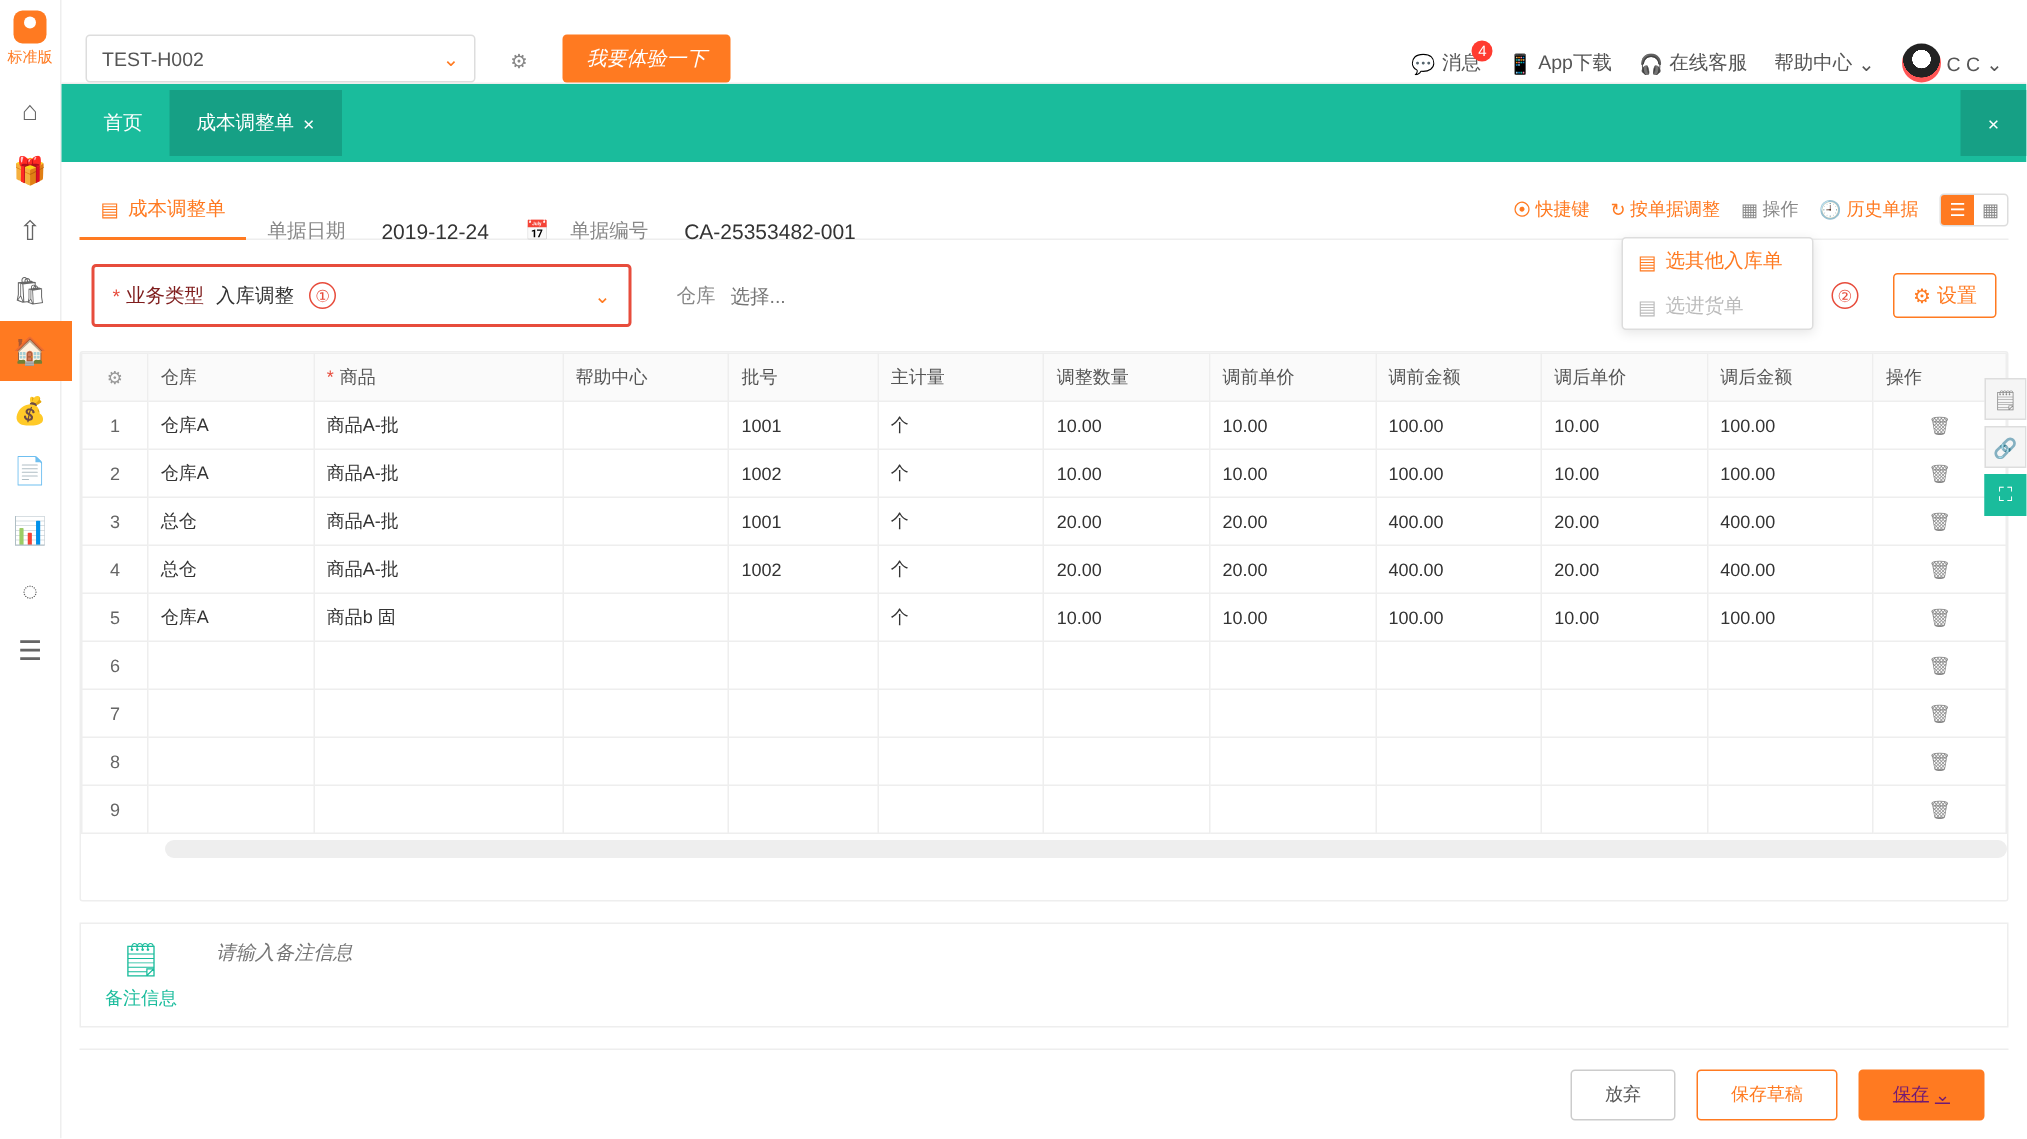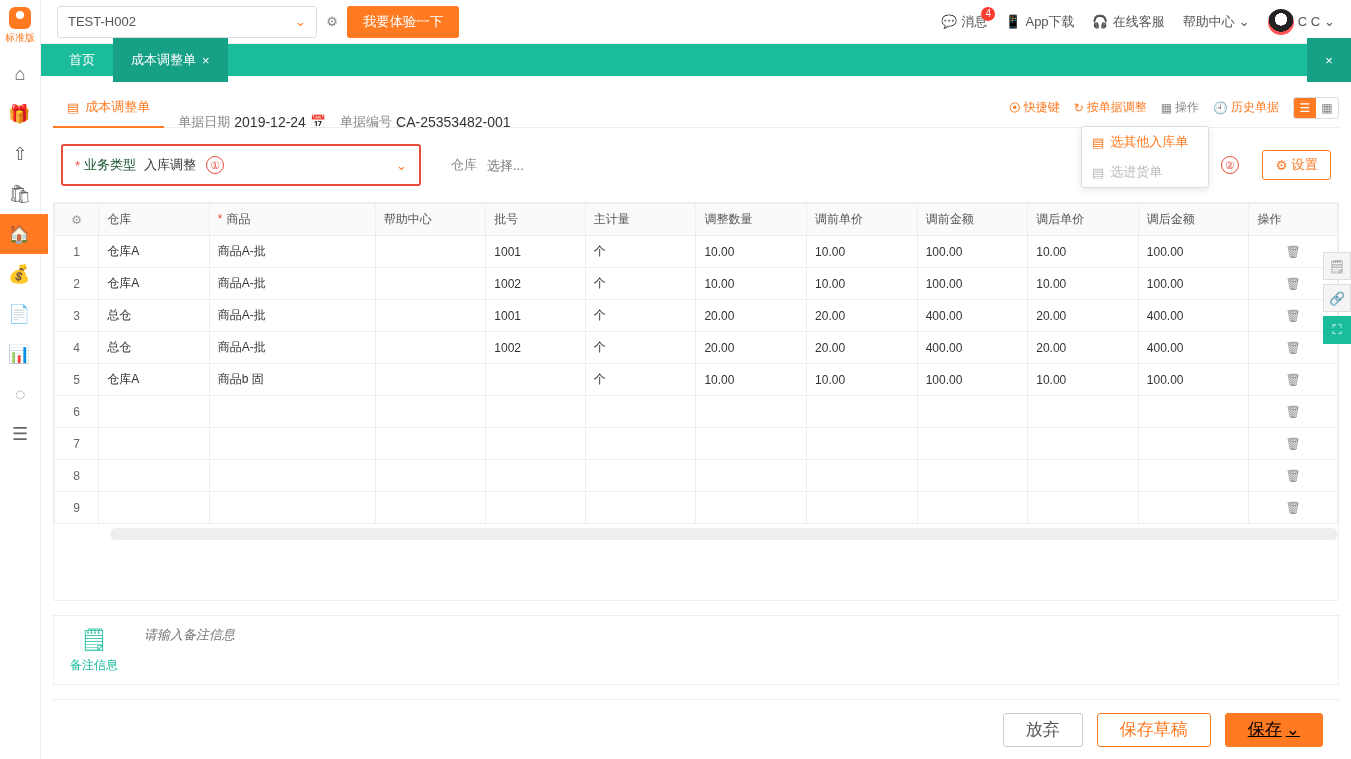--- a/index.html
+++ b/index.html
@@ -13,7 +13,7 @@
 .side-icon { width:56px; height:40px; display:flex; align-items:center; justify-content:center; color:#666; font-size:18px; cursor:pointer; }
 .side-icon.active { background:#ff7a21; color:#fff; }
 .main { flex:1; display:flex; flex-direction:column; position:relative; }
-.topbar { height:44px; display:flex; align-items:center; padding:0 16px; border-bottom:1px solid #eee; gap:0;}
+.topbar { height:56px; display:flex; align-items:flex-end; padding:0 16px; border-bottom:1px solid #eee; gap:14px;}
 .org-select { width:260px; height:32px; border:1px solid #ddd; border-radius:3px; display:flex; align-items:center; padding:0 10px; color:#555; position:relative;}
 .org-select .chev { margin-left:auto; color:#ff7a21;}
 .gear-btn { width:30px; height:30px; display:flex; align-items:center; justify-content:center; color:#888; cursor:pointer;}

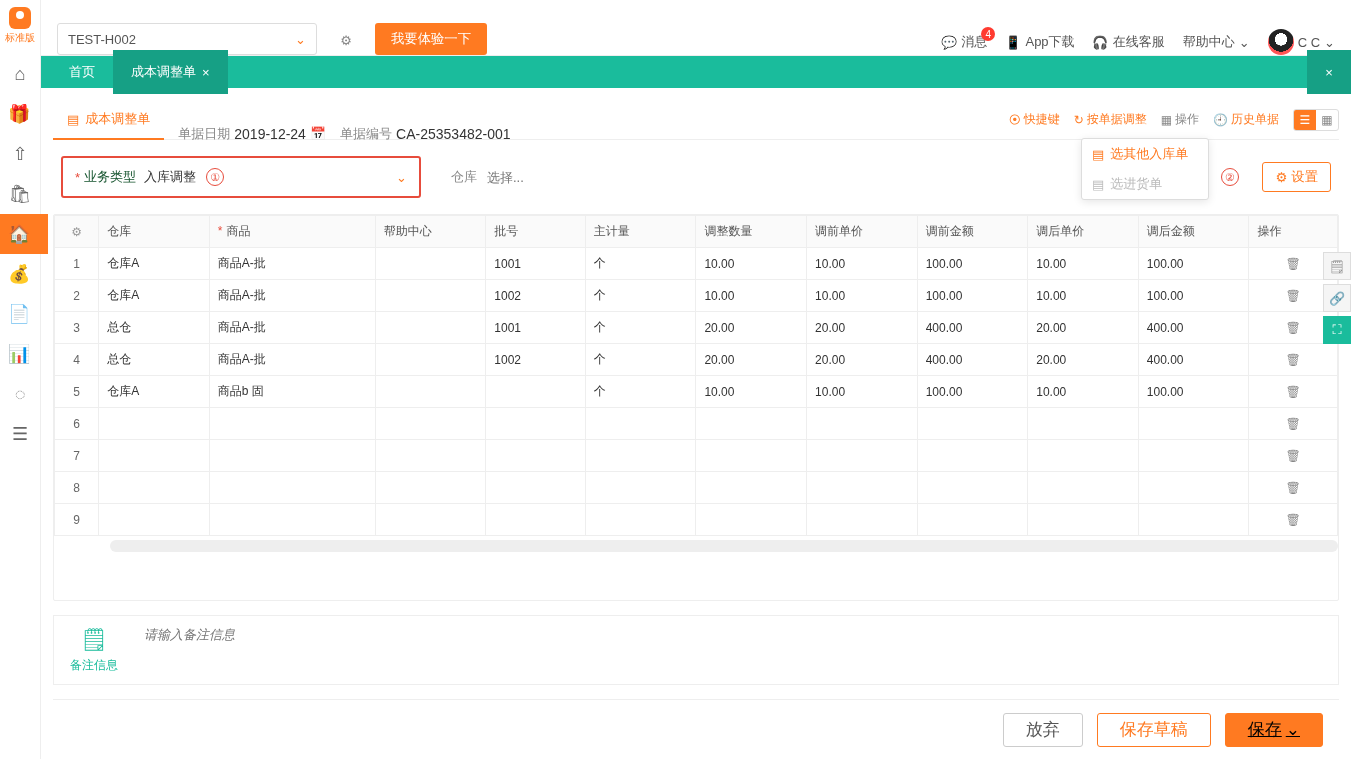--- a/index.html
+++ b/index.html
@@ -17,7 +17,7 @@
 .org-select { width:260px; height:32px; border:1px solid #ddd; border-radius:3px; display:flex; align-items:center; padding:0 10px; color:#555; position:relative;}
 .org-select .chev { margin-left:auto; color:#ff7a21;}
 .gear-btn { width:30px; height:30px; display:flex; align-items:center; justify-content:center; color:#888; cursor:pointer;}
-.try-btn { height:32px; background:#ff7a21; color:#fff; border:none; border-radius:3px; padding:0 16px; cursor:pointer;}
+.try-btn { height:32px; background:#ff7a21; color:#fff; border:none; border-radius:3px; padding:0 16px; cursor:pointer;font-style:italic;}
 .top-right { margin-left:auto; display:flex; align-items:center; gap:18px; color:#555;}
 .tr-item { display:flex; align-items:center; gap:4px; cursor:pointer; position:relative;}
 .badge { position:absolute; top:-6px; right:-8px; background:#ff3b30; color:#fff; font-size:10px; width:14px; height:14px; border-radius:50%; display:flex; align-items:center; justify-content:center;}

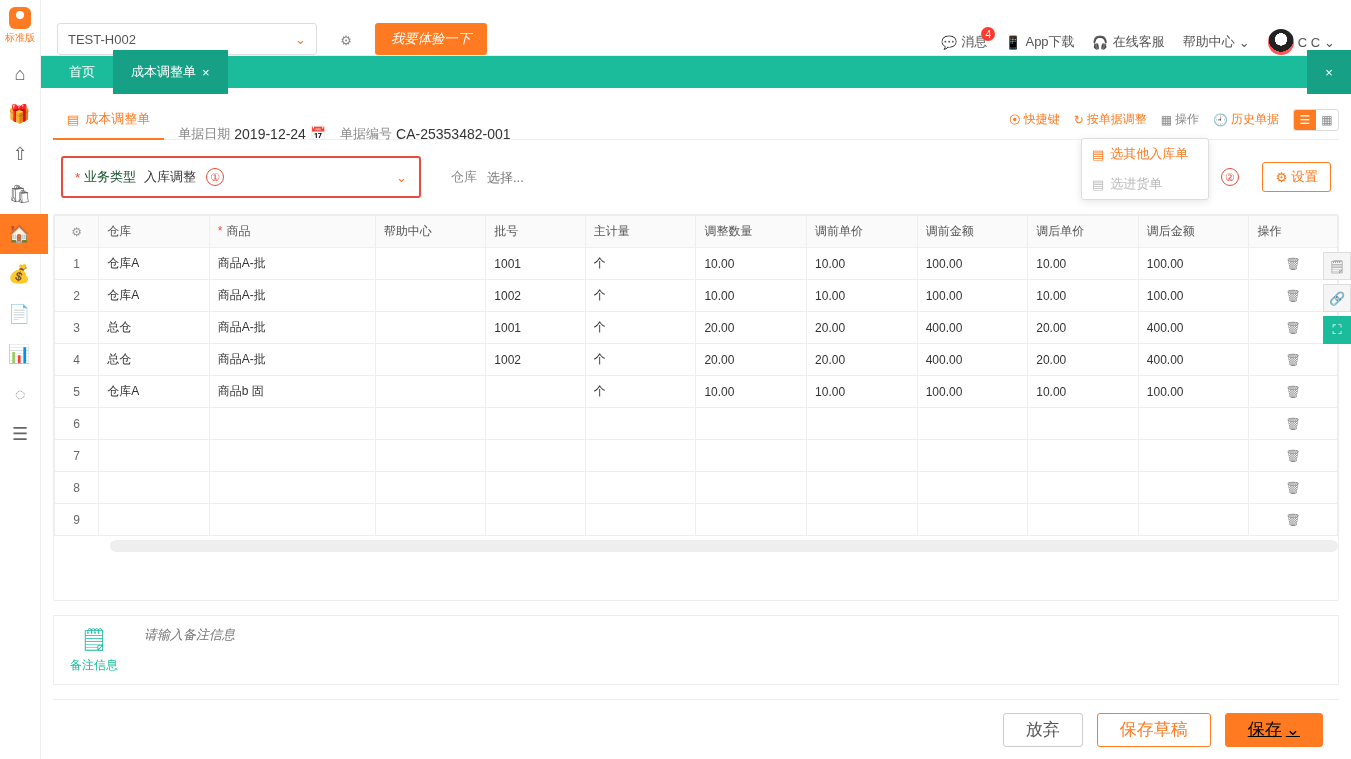--- a/index.html
+++ b/index.html
@@ -22,7 +22,7 @@
 .tr-item { display:flex; align-items:center; gap:4px; cursor:pointer; position:relative;}
 .badge { position:absolute; top:-6px; right:-8px; background:#ff3b30; color:#fff; font-size:10px; width:14px; height:14px; border-radius:50%; display:flex; align-items:center; justify-content:center;}
 .avatar { width:26px; height:26px; border-radius:50%; background: radial-gradient(circle at 50% 40%, #fff 0 30%, #222 31% 60%, #f55 61% 100%);}
-.tabbar { height:32px; background:#1abc9c; display:flex; align-items:center; padding-left:10px; position:relative;}
+.tabbar { height:52px; background:#1abc9c; display:flex; align-items:center; padding-left:10px; position:relative;}
 .tabbar .tab { height:44px; display:flex; align-items:center; padding:0 18px; color:#fff; cursor:pointer; gap:6px;}
 .tabbar .tab.home { }
 .tabbar .tab.active { background:#16a085; }

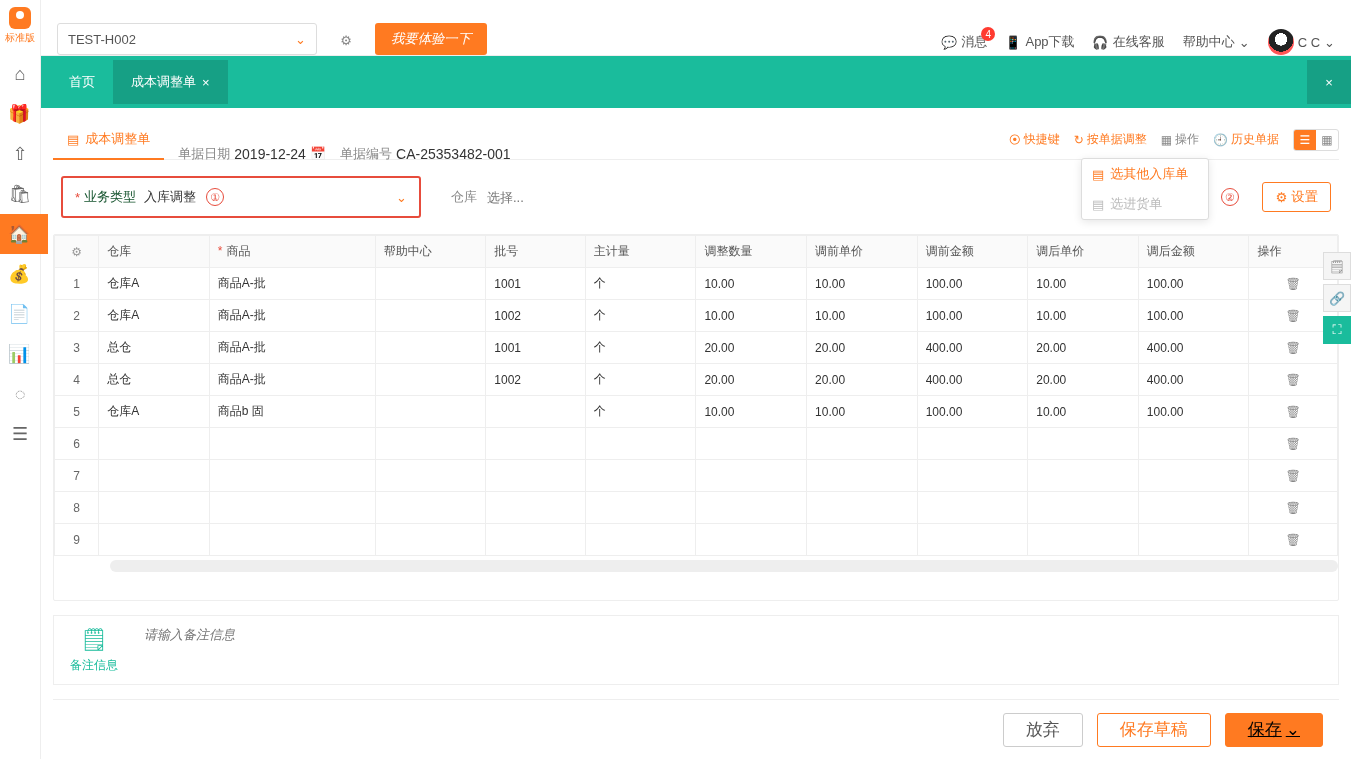--- a/index.html
+++ b/index.html
@@ -31,7 +31,7 @@
 .doc-head { display:flex; align-items:center; gap:14px; border-bottom:1px solid #eee; height:40px;}
 .doc-tab { height:40px; display:flex; align-items:center; gap:6px; padding:0 14px; color:#ff7a21; border-bottom:2px solid #ff7a21; margin-bottom:-1px;}
 .doc-tab .ic { color:#ff7a21;}
-.meta { display:flex; align-items:center; gap:4px; color:#555;margin-top:28px;}
+.meta { display:flex; align-items:center; gap:24px; color:#555;margin-top:28px;}
 .meta .lbl { color:#888;}
 .meta .val { color:#333; font-size:14px;}
 .cal-ic { color:#ff7a21;}

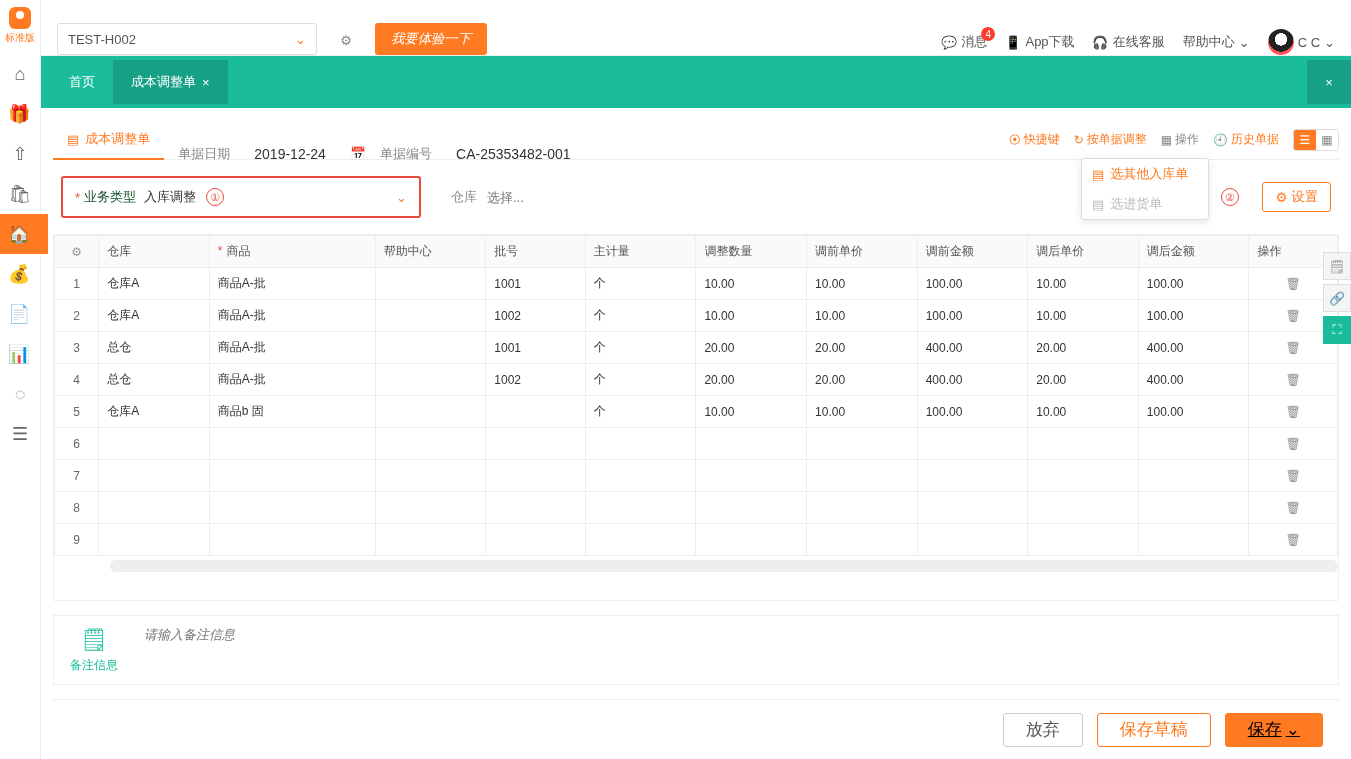--- a/index.html
+++ b/index.html
@@ -44,7 +44,7 @@
 .filter-row { display:flex; align-items:center; padding:16px 8px; gap:30px; position:relative;}
 .biz-box { width:360px; height:42px; border:2px solid #e74c3c; border-radius:3px; display:flex; align-items:center; padding:0 12px; position:relative;}
 .req { color:#e74c3c; margin-right:4px;}
-.biz-label { color:#14532d;}
+.biz-label { color:#7f1d1d;}
 .biz-val { margin-left:8px; color:#333;}
 .biz-chev { margin-left:auto; color:#ff7a21;}
 .circ-num { width:18px; height:18px; border:1.5px solid #e74c3c; border-radius:50%; color:#e74c3c; font-size:11px; display:flex; align-items:center; justify-content:center; margin-left:10px;}

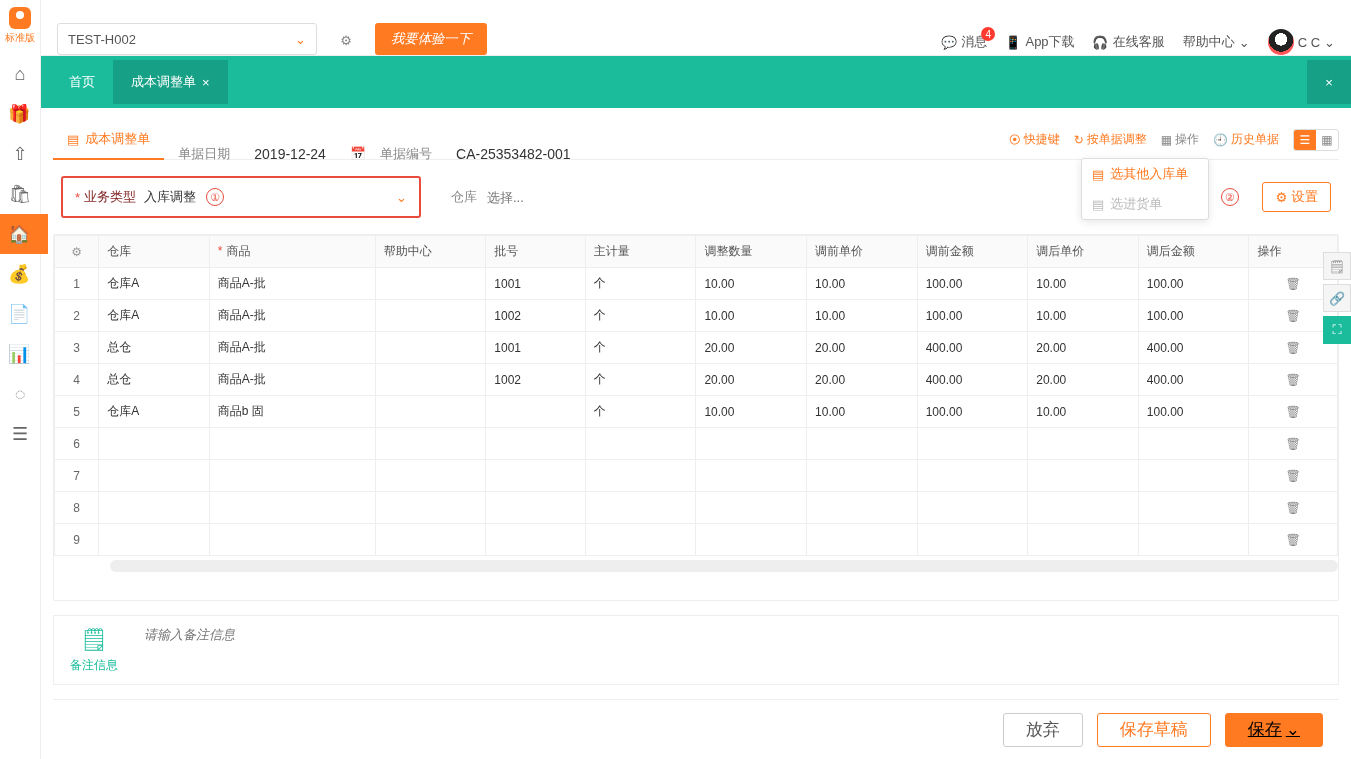--- a/index.html
+++ b/index.html
@@ -70,7 +70,7 @@
 .remark-ic{color:#1abc9c;font-size:22px;}
 .remark-input{flex:1;border:none;outline:none;padding:10px;font-size:13px;color:#888;resize:none;font-style:italic;}
 .footer{height:60px;border-top:1px solid #eee;margin-top:14px;display:flex;align-items:center;justify-content:flex-end;gap:14px;padding:0 16px;}
-.btn{height:34px;padding:0 22px;border-radius:3px;cursor:pointer;font-size:17px;display:flex;align-items:center;gap:4px;}
+.btn{height:34px;padding:0 22px;border-radius:3px;cursor:pointer;font-size:12px;display:flex;align-items:center;gap:4px;}
 .btn-ghost{background:#fff;border:1px solid #ccc;color:#555;}
 .btn-outline{background:#fff;border:1px solid #ff7a21;color:#ff7a21;}
 .btn-primary{background:#ff7a21;border:1px solid #ff7a21;color:#000000;text-decoration:underline;}

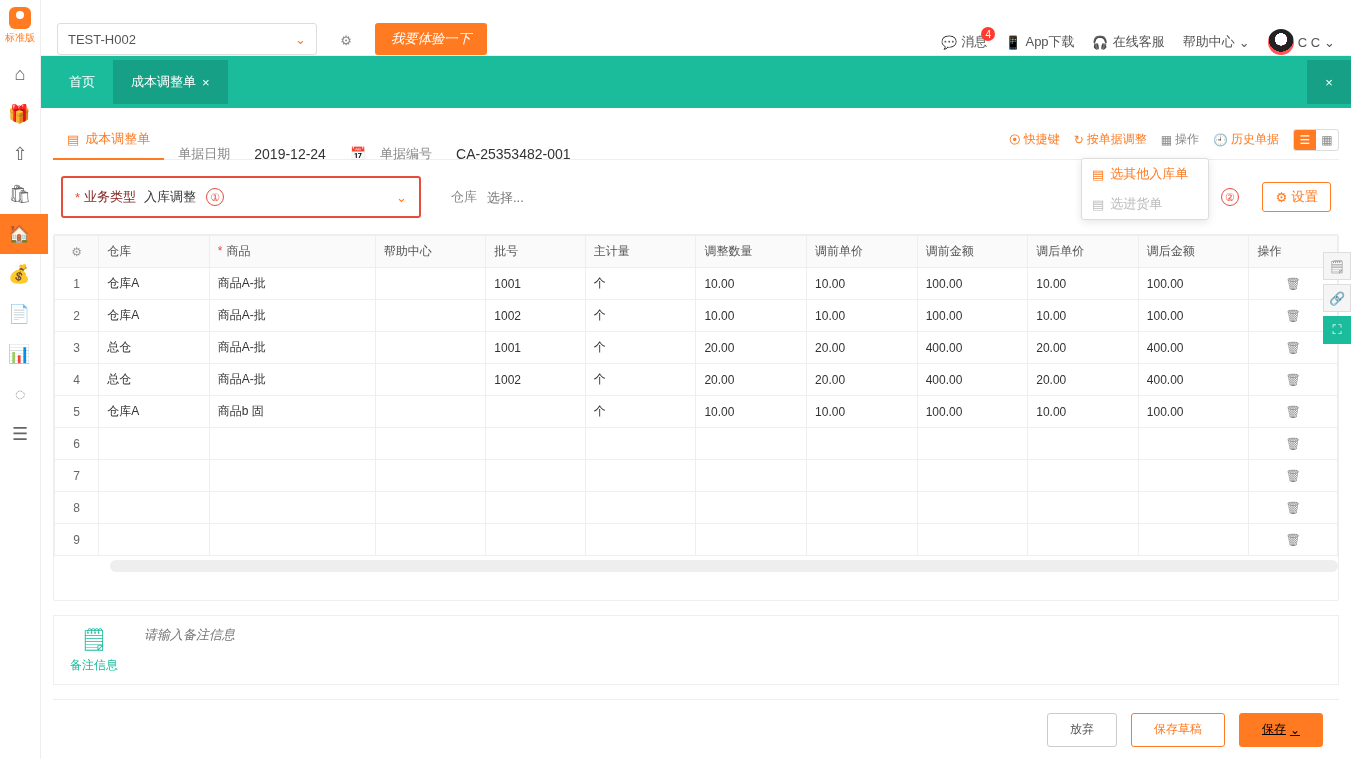--- a/index.html
+++ b/index.html
@@ -73,7 +73,7 @@
 .btn{height:34px;padding:0 22px;border-radius:3px;cursor:pointer;font-size:12px;display:flex;align-items:center;gap:4px;}
 .btn-ghost{background:#fff;border:1px solid #ccc;color:#555;}
 .btn-outline{background:#fff;border:1px solid #ff7a21;color:#ff7a21;}
-.btn-primary{background:#ff7a21;border:1px solid #ff7a21;color:#000000;text-decoration:underline;}
+.btn-primary{background:#ff7a21;border:1px solid #ff7a21;color:#701a75;text-decoration:underline;}
 .right-dock{position:absolute;right:0;top:252px;display:flex;flex-direction:column;gap:4px;}
 .dock-item{width:28px;height:28px;background:#f5f5f5;border:1px solid #ddd;display:flex;align-items:center;justify-content:center;color:#888;cursor:pointer;}
 .dock-item.active{background:#1abc9c;color:#fff;border-color:#1abc9c;}

